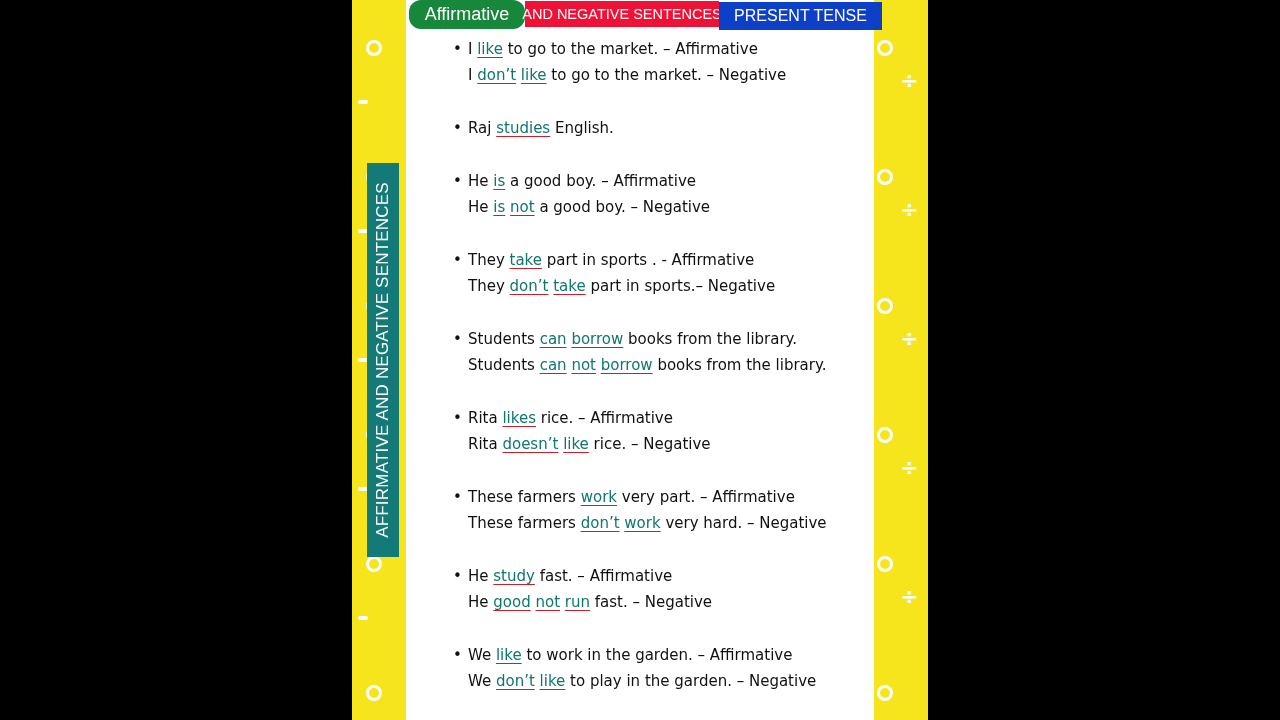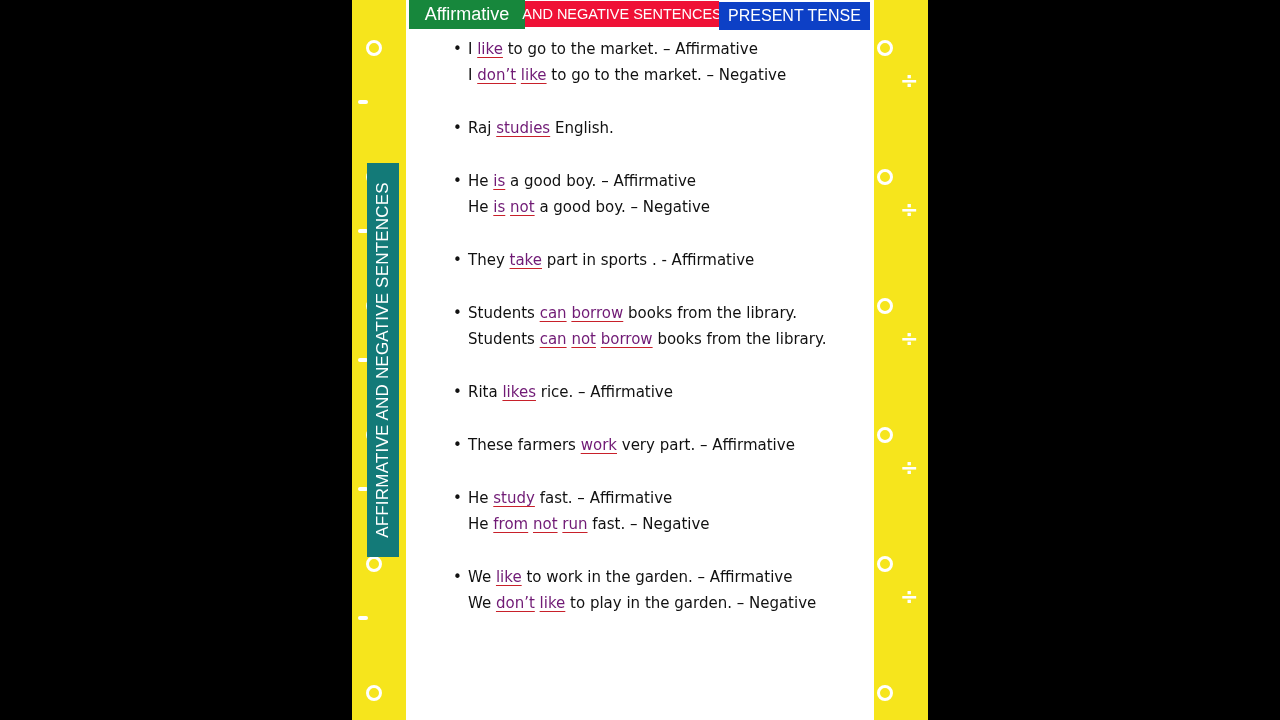--- a/index.html
+++ b/index.html
@@ -12,7 +12,7 @@
   #vertical-band{position:absolute;left:15px;top:163px;width:32px;height:394px;background:#137a78;}
   #vertical-text{position:absolute;left:31px;top:360px;transform:translate(-50%,-50%) rotate(-90deg);white-space:nowrap;color:#fff;font-size:17px;letter-spacing:0.2px;}
   .hdr{position:absolute;top:0;height:28px;color:#fff;white-space:nowrap;display:flex;align-items:center;}
-  #hdr-green{left:57px;width:116px;background:#17873c;font-size:18px;justify-content:center;top:0;height:29px;}
+  #hdr-green{left:57px;width:116px;background:#17873c;font-size:18px;justify-content:center;top:0;height:29px;border-radius:12px;}
   #hdr-red{left:173px;width:194px;background:#ef1136;font-size:14.5px;justify-content:center;top:1px;height:26px;}
   #hdr-blue{left:367px;width:151px;background:#0d40c6;font-size:16px;justify-content:center;top:2px;height:28px;}
   #content{position:absolute;left:100px;top:38px;width:420px;font-family:"DejaVu Sans",sans-serif;font-size:15px;color:#111;}

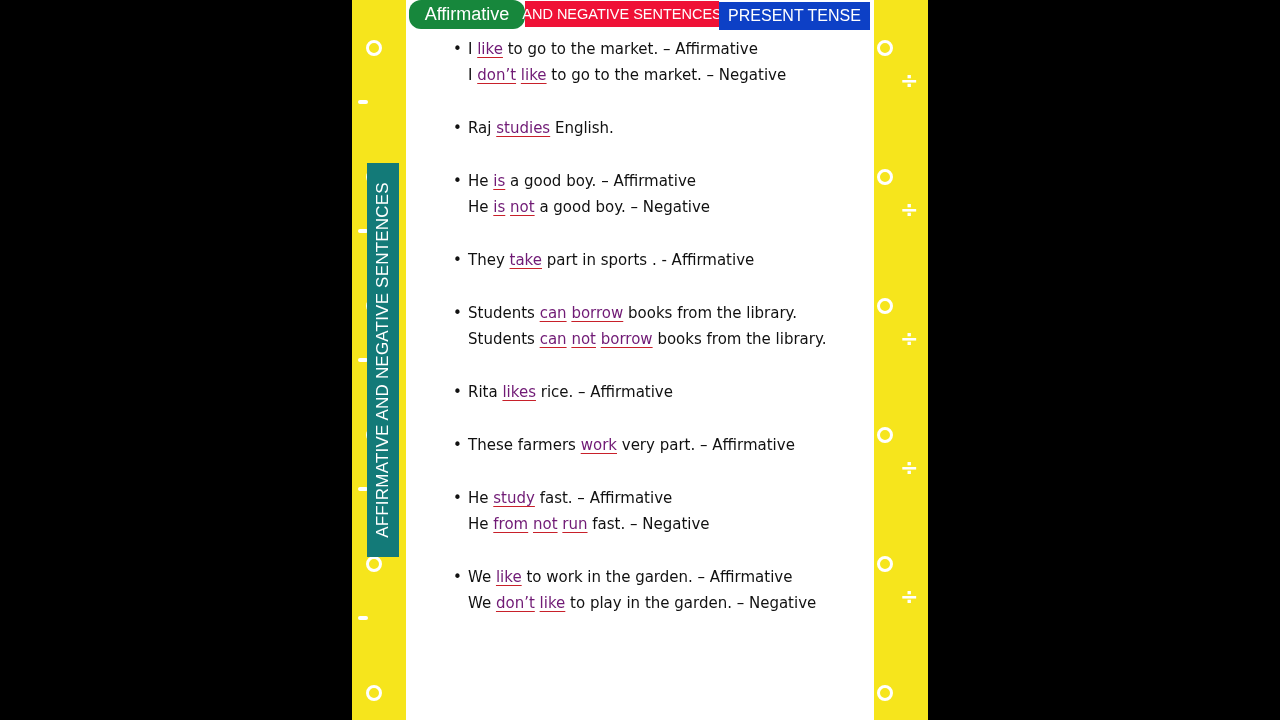--- a/index.html
+++ b/index.html
@@ -14,7 +14,7 @@
   .hdr{position:absolute;top:0;height:28px;color:#fff;white-space:nowrap;display:flex;align-items:center;}
   #hdr-green{left:57px;width:116px;background:#17873c;font-size:18px;justify-content:center;top:0;height:29px;border-radius:12px;}
   #hdr-red{left:173px;width:194px;background:#ef1136;font-size:14.5px;justify-content:center;top:1px;height:26px;}
-  #hdr-blue{left:367px;width:151px;background:#0d40c6;font-size:16px;justify-content:center;top:2px;height:28px;}
+  #hdr-blue{left:367px;width:163px;background:#0d40c6;font-size:16px;justify-content:center;top:2px;height:28px;}
   #content{position:absolute;left:100px;top:38px;width:420px;font-family:"DejaVu Sans",sans-serif;font-size:15px;color:#111;}
   .pair{margin-bottom:27px;}
   .line{height:26px;line-height:22px;white-space:nowrap;position:relative;padding-left:16px;}

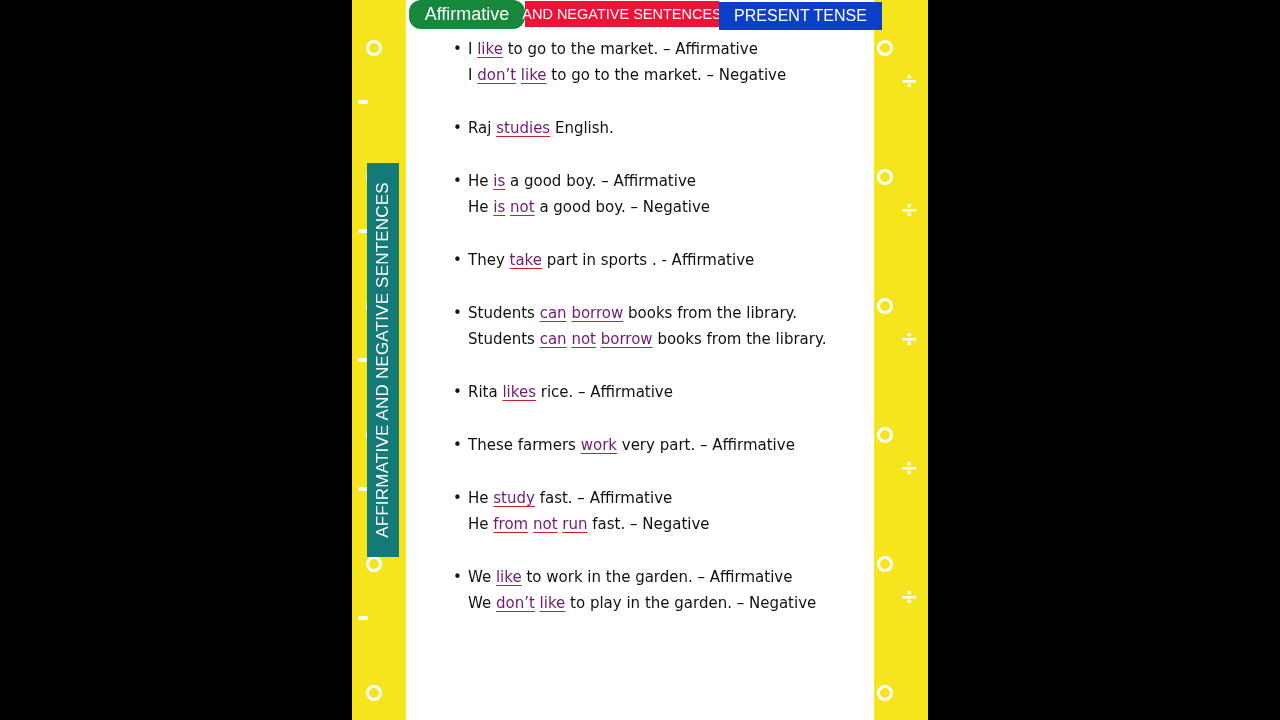--- a/index.html
+++ b/index.html
@@ -19,7 +19,7 @@
   .pair{margin-bottom:27px;}
   .line{height:26px;line-height:22px;white-space:nowrap;position:relative;padding-left:16px;}
   .bullet{position:absolute;left:1px;top:0;font-size:15px;}
-  .hl{color:#701a75;text-decoration:underline;text-decoration-color:#c8202a;text-underline-offset:3px;}
+  .hl{color:#0f766e;text-decoration:underline;text-decoration-color:#c8202a;text-underline-offset:3px;}
 </style>
 </head>
 <body>

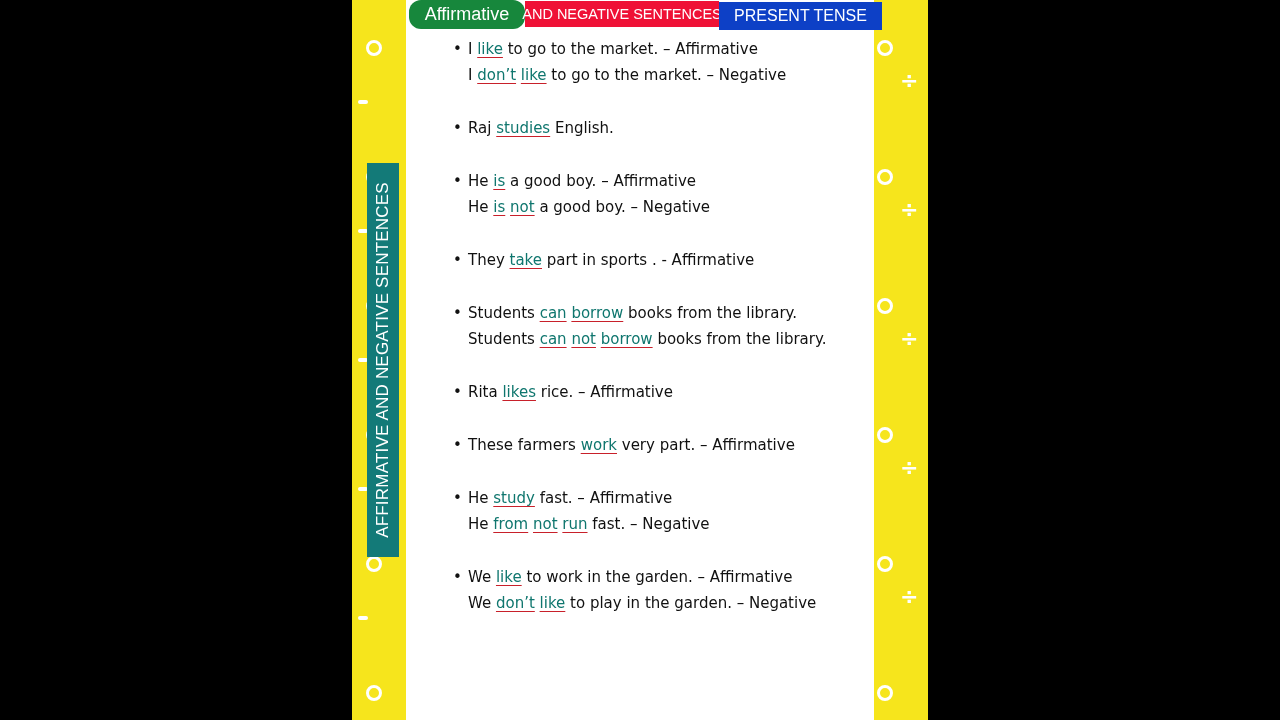--- a/index.html
+++ b/index.html
@@ -74,6 +74,7 @@
       </div>
       <div class="pair">
         <div class="line"><span class="bullet">•</span><span>They </span><span class="hl">take</span><span> part in sports . - Affirmative</span></div>
+        <div class="line"><span>They </span><span class="hl">don’t</span><span> </span><span class="hl">take</span><span> part in sports.– Negative</span></div>
       </div>
       <div class="pair">
         <div class="line"><span class="bullet">•</span><span>Students </span><span class="hl">can</span><span> </span><span class="hl">borrow</span><span> books from the library.</span></div>

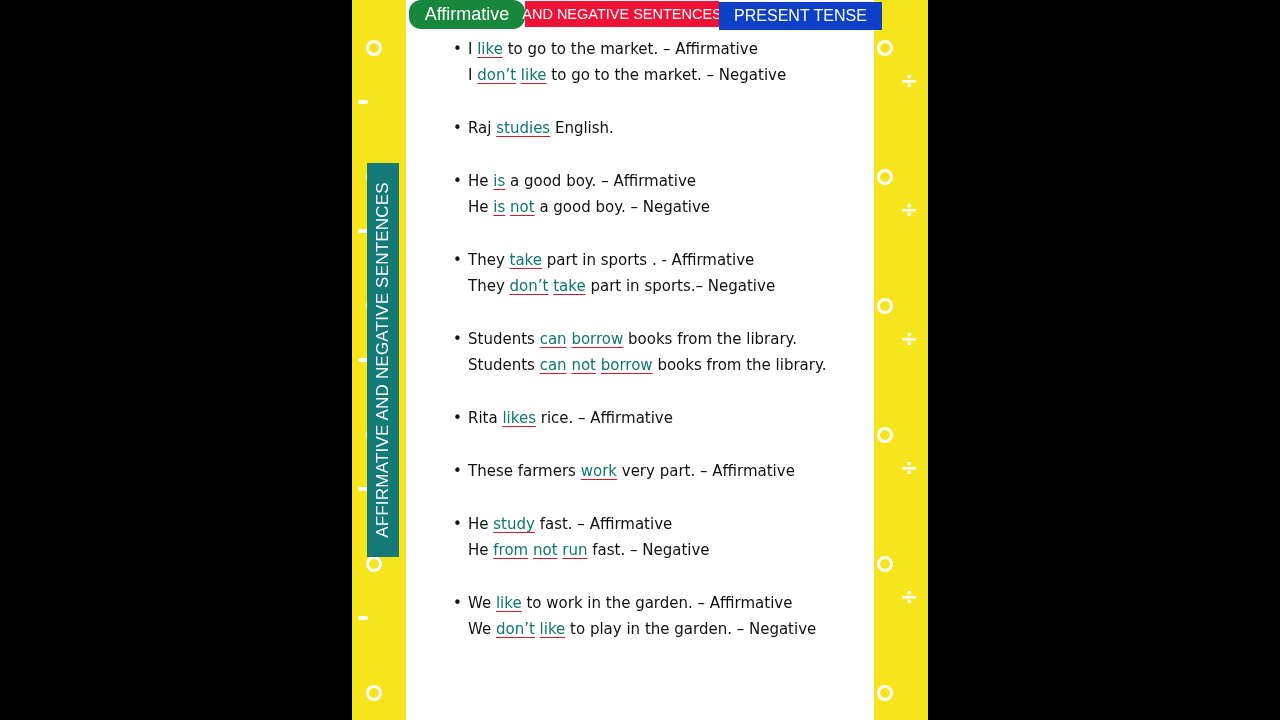--- a/index.html
+++ b/index.html
@@ -82,6 +82,7 @@
       </div>
       <div class="pair">
         <div class="line"><span class="bullet">•</span><span>Rita </span><span class="hl">likes</span><span> rice. – Affirmative</span></div>
+        <div class="line"><span>Rita </span><span class="hl">doesn’t</span><span> </span><span class="hl">like</span><span> rice. – Negative</span></div>
       </div>
       <div class="pair">
         <div class="line"><span class="bullet">•</span><span>These farmers </span><span class="hl">work</span><span> very part. – Affirmative</span></div>

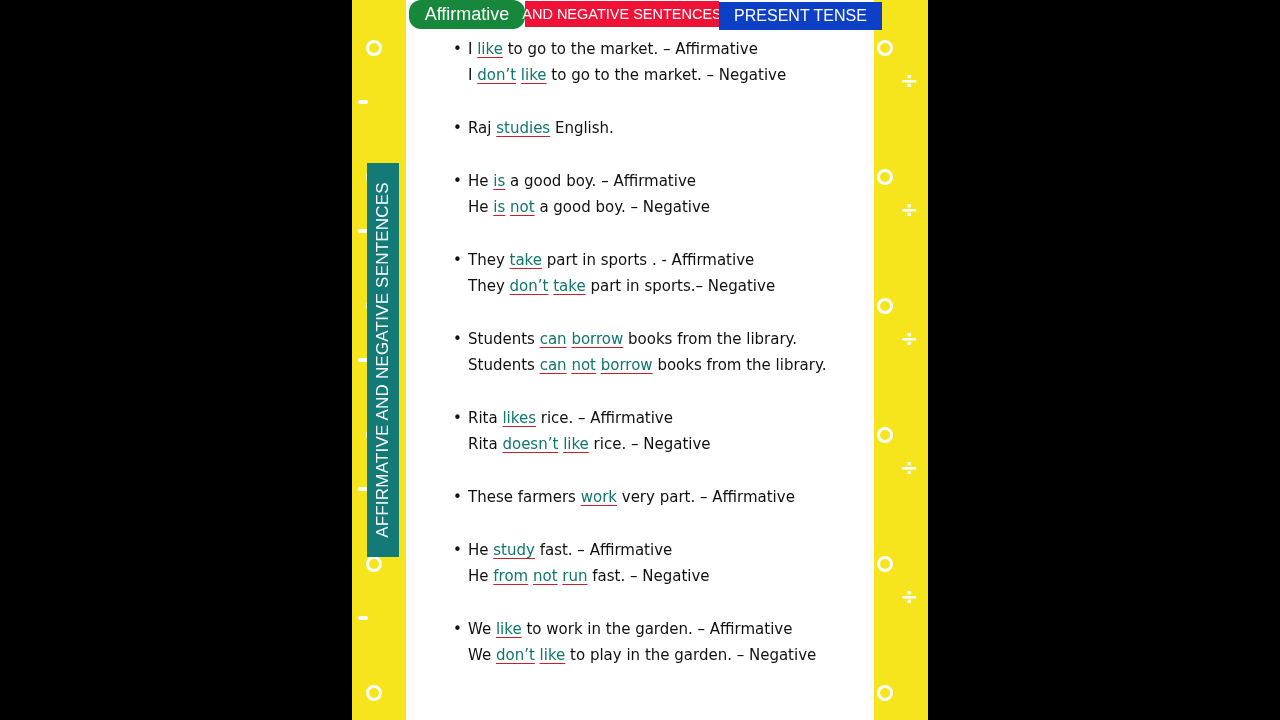--- a/index.html
+++ b/index.html
@@ -86,6 +86,7 @@
       </div>
       <div class="pair">
         <div class="line"><span class="bullet">•</span><span>These farmers </span><span class="hl">work</span><span> very part. – Affirmative</span></div>
+        <div class="line"><span>These farmers </span><span class="hl">don’t</span><span> </span><span class="hl">work</span><span> very hard. – Negative</span></div>
       </div>
       <div class="pair">
         <div class="line"><span class="bullet">•</span><span>He </span><span class="hl">study</span><span> fast. – Affirmative</span></div>

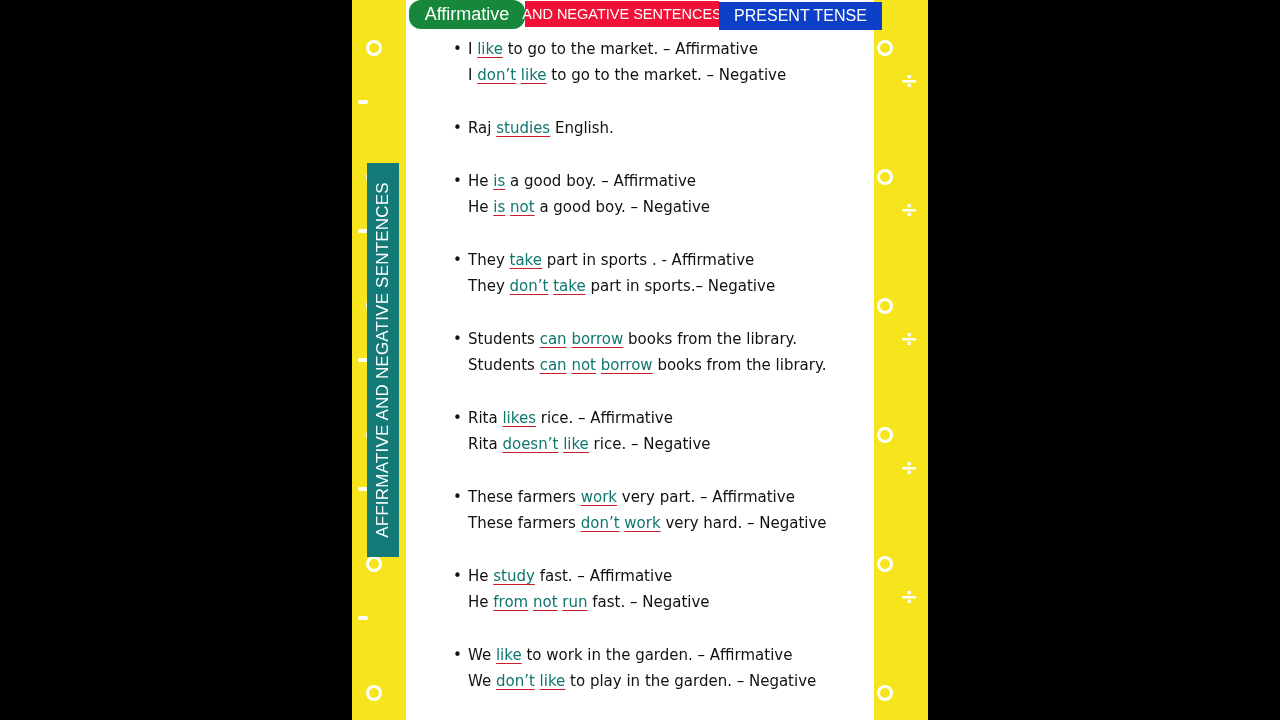--- a/index.html
+++ b/index.html
@@ -90,7 +90,7 @@
       </div>
       <div class="pair">
         <div class="line"><span class="bullet">•</span><span>He </span><span class="hl">study</span><span> fast. – Affirmative</span></div>
-        <div class="line"><span>He </span><span class="hl">from</span><span> </span><span class="hl">not</span><span> </span><span class="hl">run</span><span> fast. – Negative</span></div>
+        <div class="line"><span>He </span><span class="hl">good</span><span> </span><span class="hl">not</span><span> </span><span class="hl">run</span><span> fast. – Negative</span></div>
       </div>
       <div class="pair">
         <div class="line"><span class="bullet">•</span><span>We </span><span class="hl">like</span><span> to work in the garden. – Affirmative</span></div>

